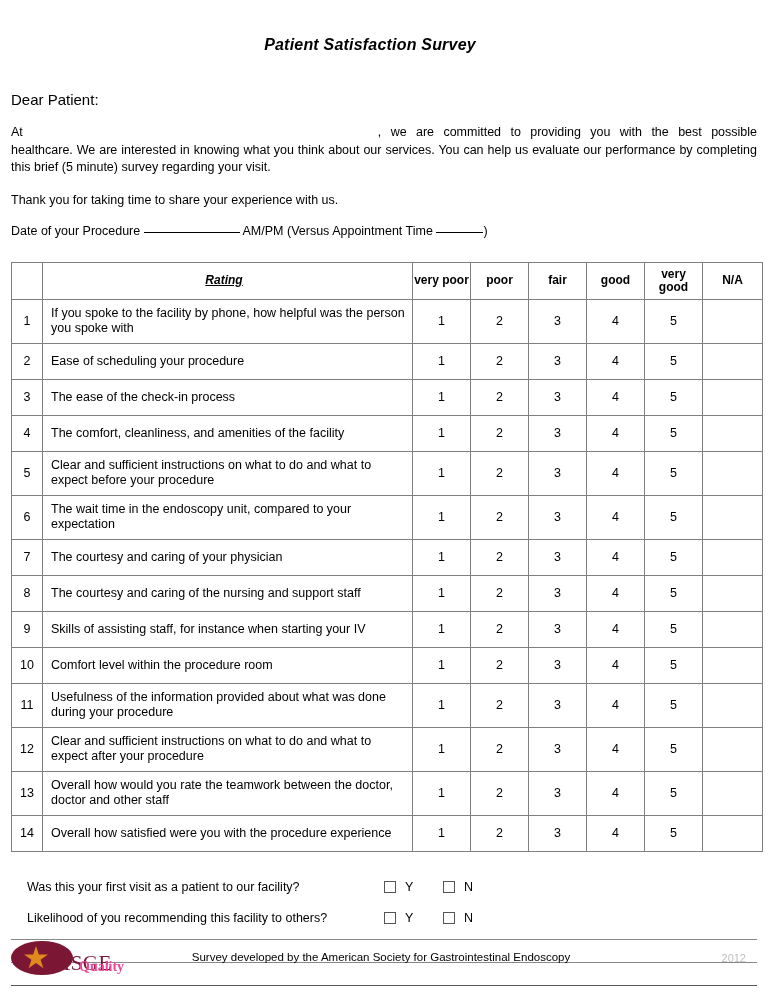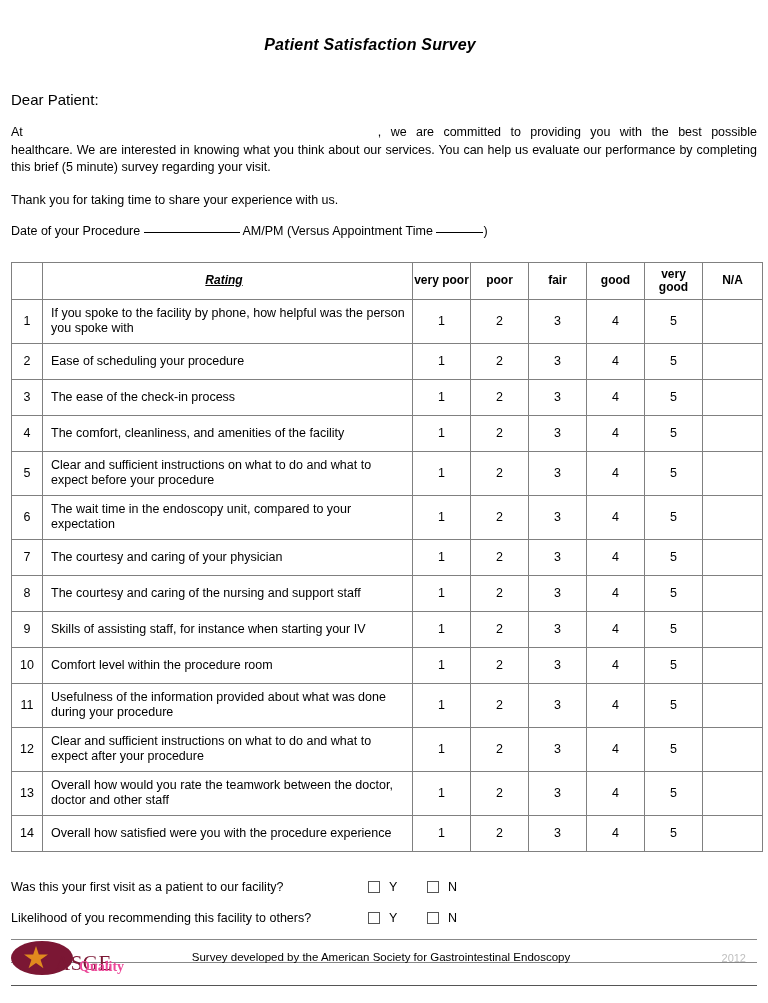--- a/index.html
+++ b/index.html
@@ -131,6 +131,7 @@
     font-size: 12.5px;
     height: 22px;
     margin-bottom: 9px;
+    margin-left: 16px;
   }
   .yn-q { width: 357px; }
   .yn-opt {

